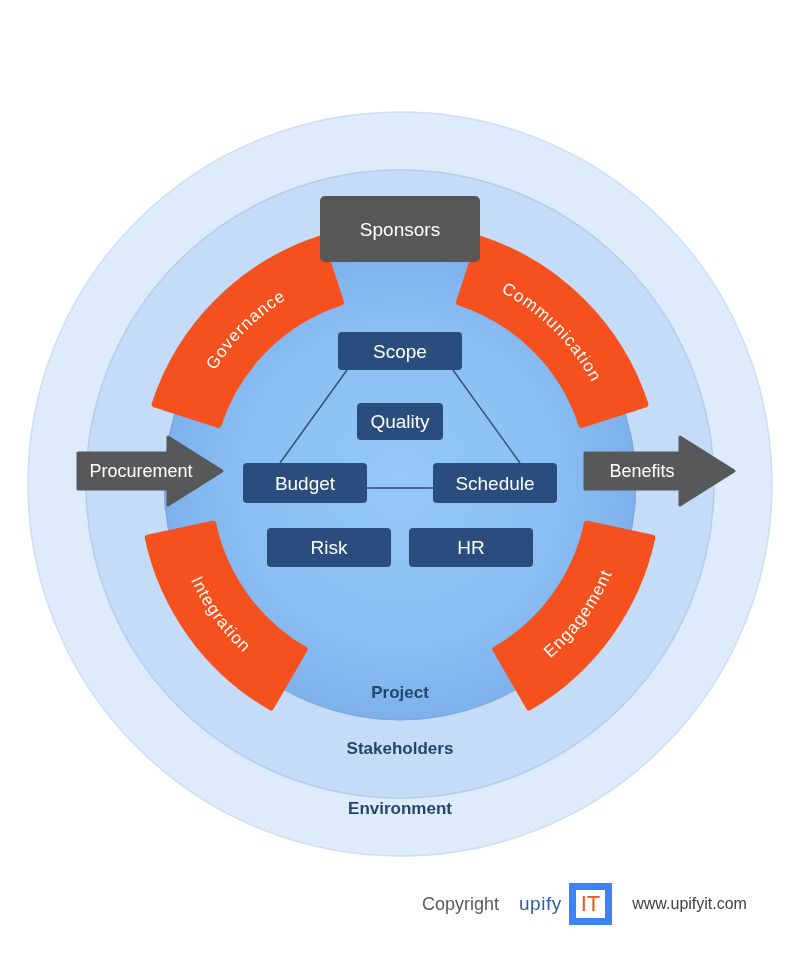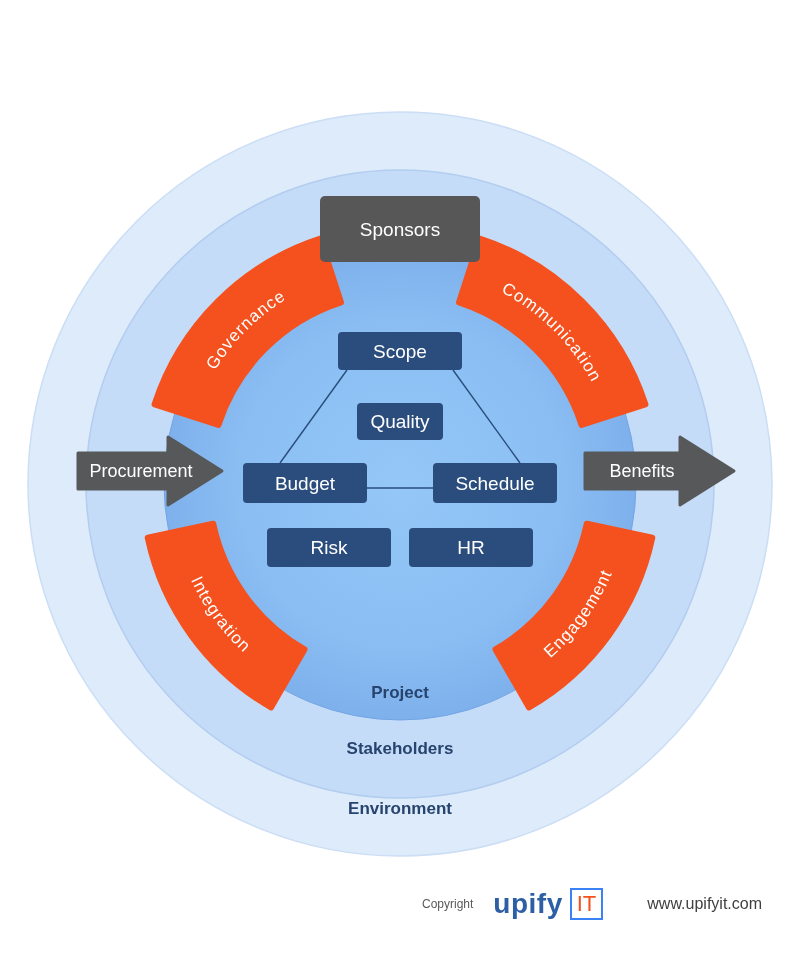--- a/index.html
+++ b/index.html
@@ -58,7 +58,7 @@
     align-items: center;
     gap: 20px;
   }
-  .footer .copyright { font-size: 12px; color: #58595b; }
+  .footer .copyright { font-size: 18px; color: #58595b; }
   .footer .brand-wrap { display: flex; align-items: center; gap: 7px; }
   .footer .brand {
     font-size: 28px;

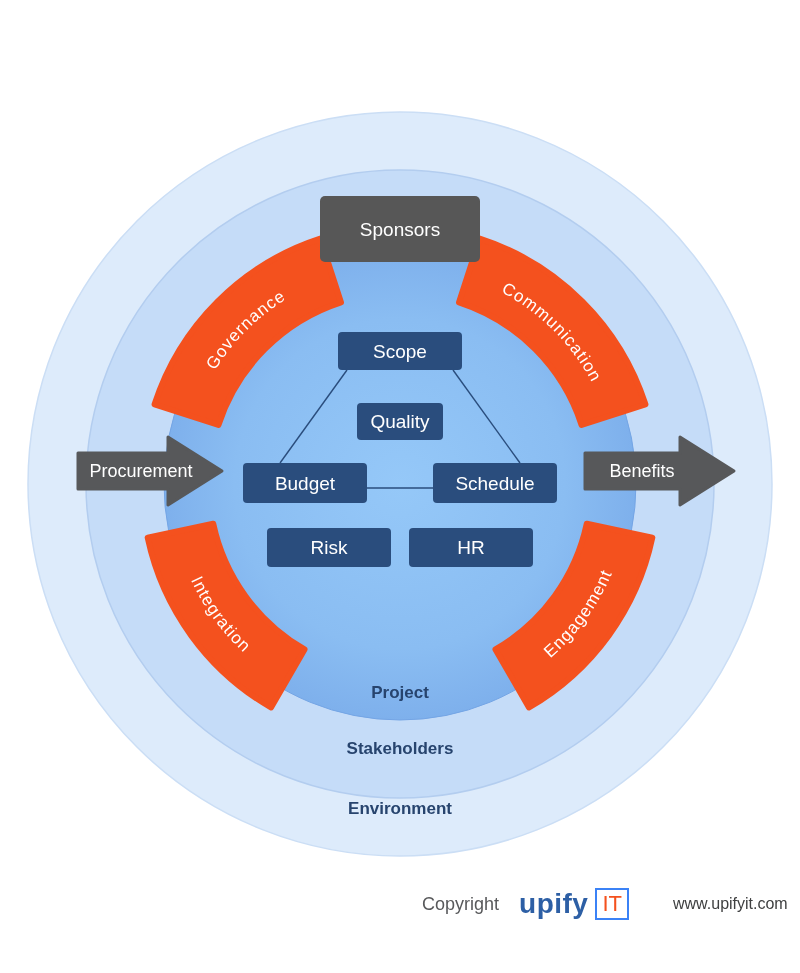--- a/index.html
+++ b/index.html
@@ -61,9 +61,9 @@
   .footer .copyright { font-size: 18px; color: #58595b; }
   .footer .brand-wrap { display: flex; align-items: center; gap: 7px; }
   .footer .brand {
-    font-size: 28px;
+    font-size: 19px;
     color: #2d5fa5;
-    font-weight: 700;
+    font-weight: 400;
     letter-spacing: 0.5px;
   }
   .footer .brand-suffix {

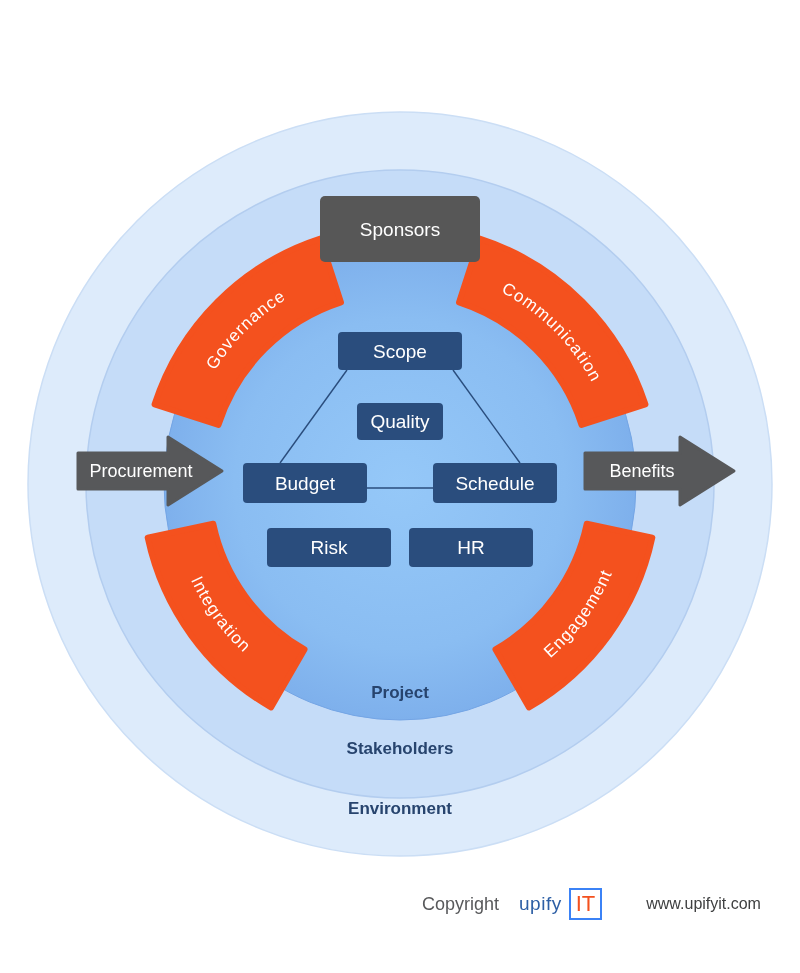--- a/index.html
+++ b/index.html
@@ -69,7 +69,7 @@
   .footer .brand-suffix {
     font-size: 22px;
     color: #f4511e;
-    border: 2px solid #3b82f6;
+    border: 7px solid #3b82f6;
     padding: 0 5px;
     line-height: 28px;
     display: inline-block;

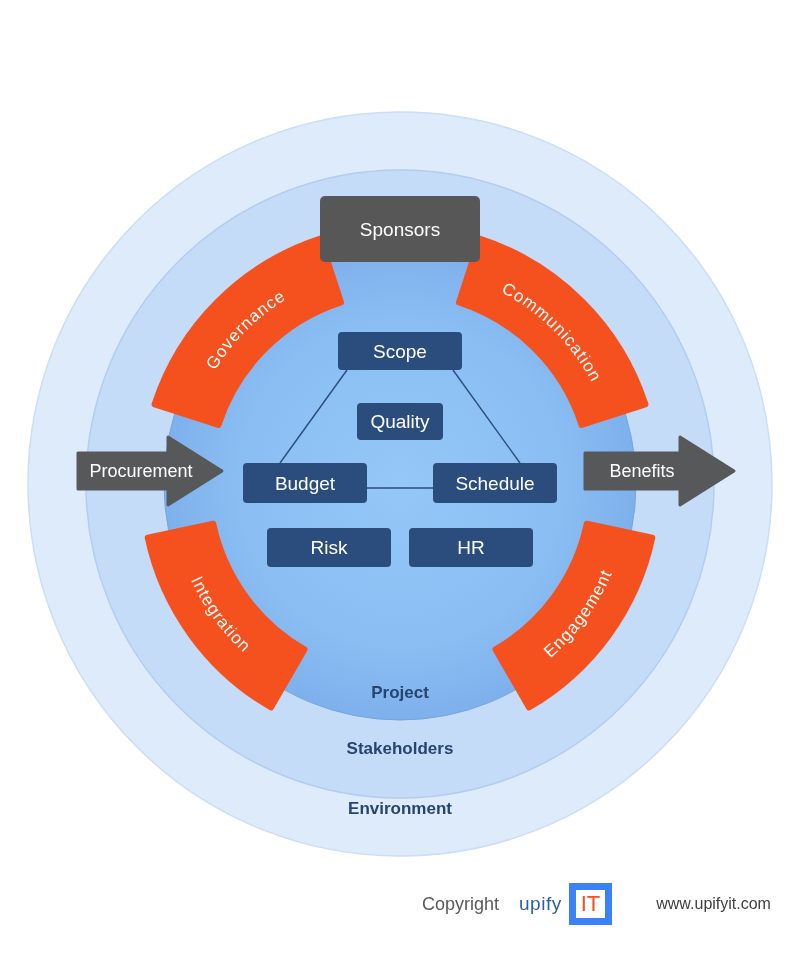--- a/index.html
+++ b/index.html
@@ -75,7 +75,7 @@
     display: inline-block;
     text-align: right;
   }
-  .footer .website { font-size: 16px; color: #3f4041; margin-left: 24px; }
+  .footer .website { font-size: 16px; color: #3f4041; }
 </style>
 </head>
 <body>

